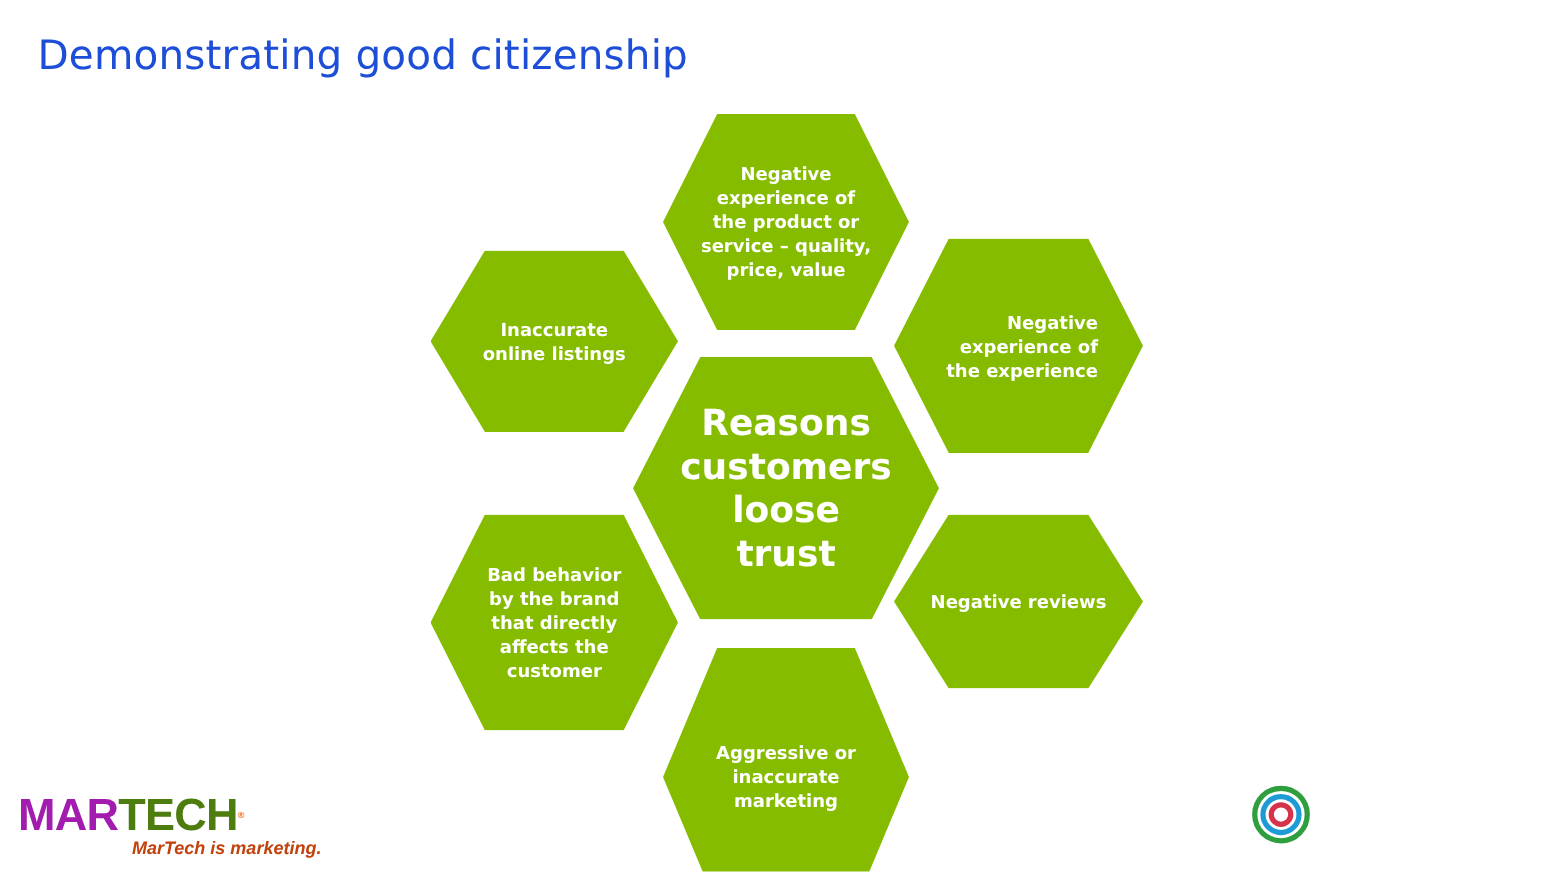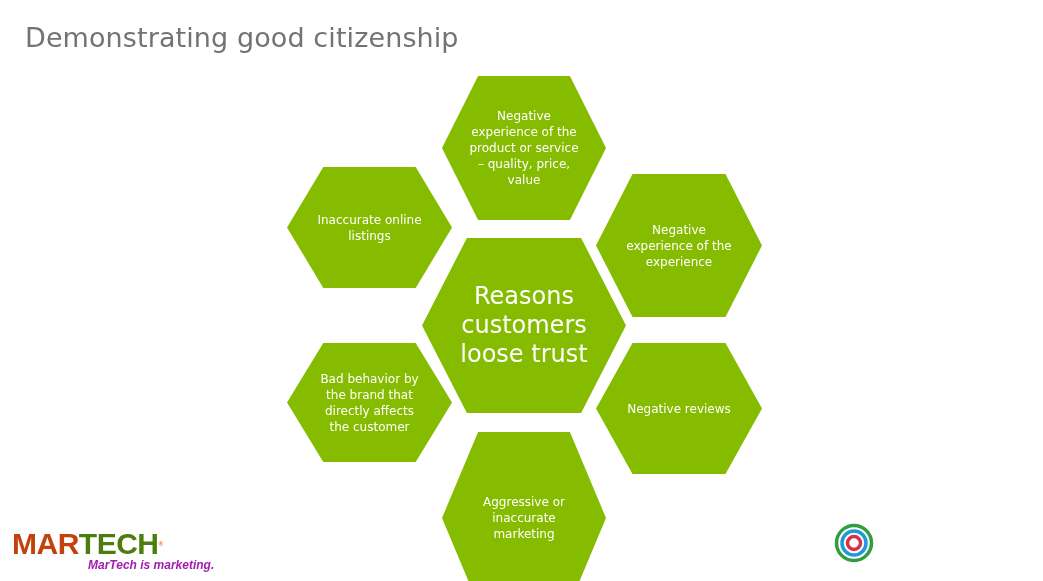--- a/index.html
+++ b/index.html
@@ -10,7 +10,7 @@
     }
     .title {
       position: absolute; left: 25px; top: 22px;
-      font-size: 27px; color: #737373; letter-spacing: 0.1px;
+      font-size: 27px; color: #1d4ed8; letter-spacing: 0.1px;
       font-family: "DejaVu Sans", "Liberation Sans", sans-serif;
       font-weight: normal;
     }

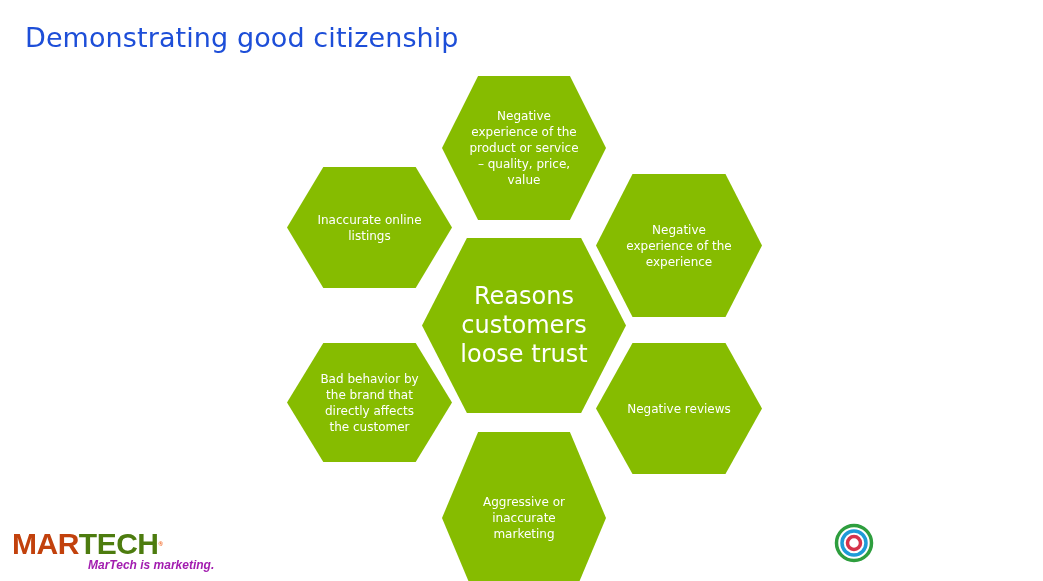--- a/index.html
+++ b/index.html
@@ -26,6 +26,7 @@
       font-family: "DejaVu Sans", "Liberation Sans", sans-serif;
       font-size: 12px; line-height: 16px;
       padding: 0 22px;
+      font-weight: bold;
     }
     .hex.center span { font-size: 24px; line-height: 29px; padding: 0 30px; }
     #hex-top   { left: 442px; top: 76px;  width: 164px; height: 144px; }

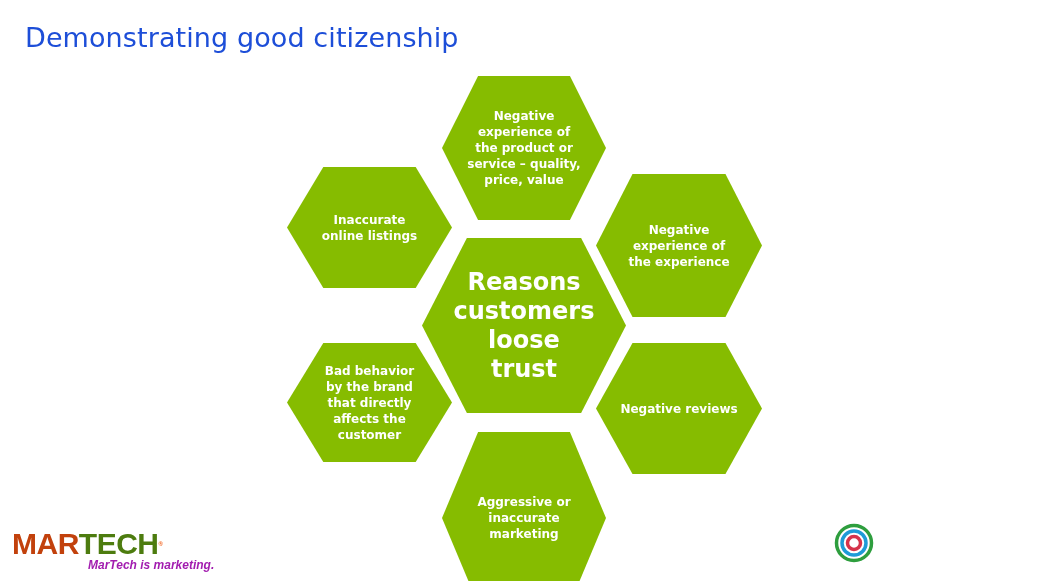--- a/index.html
+++ b/index.html
@@ -30,7 +30,7 @@
     }
     .hex.center span { font-size: 24px; line-height: 29px; padding: 0 30px; }
     #hex-top   { left: 442px; top: 76px;  width: 164px; height: 144px; }
-    #hex-ur    { left: 596px; top: 174px; width: 166px; height: 143px; }
+    #hex-ur    { left: 596px; top: 159px; width: 166px; height: 143px; text-align: right; }
     #hex-ul    { left: 287px; top: 167px; width: 165px; height: 121px; }
     #hex-center{ left: 422px; top: 238px; width: 204px; height: 175px; }
     #hex-ll    { left: 287px; top: 343px; width: 165px; height: 119px; }

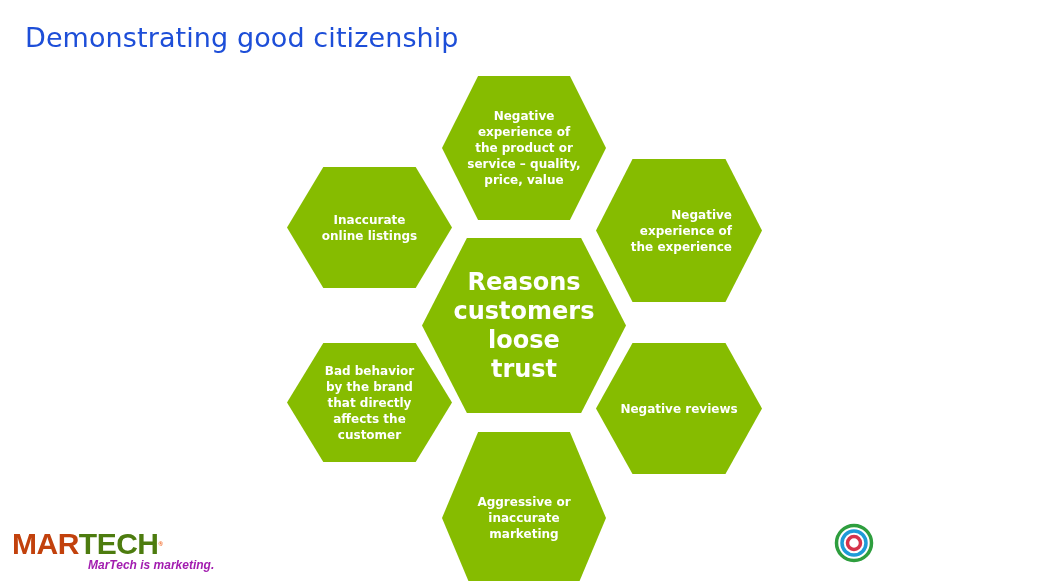--- a/index.html
+++ b/index.html
@@ -33,7 +33,7 @@
     #hex-ur    { left: 596px; top: 159px; width: 166px; height: 143px; text-align: right; }
     #hex-ul    { left: 287px; top: 167px; width: 165px; height: 121px; }
     #hex-center{ left: 422px; top: 238px; width: 204px; height: 175px; }
-    #hex-ll    { left: 287px; top: 343px; width: 165px; height: 119px; }
+    #hex-ll    { left: 287px; top: 343px; width: 165px; height: 144px; }
     #hex-lr    { left: 596px; top: 343px; width: 166px; height: 131px; }
     #hex-bot   { left: 442px; top: 432px; width: 164px; height: 172px; }
     #hex-top span { padding: 0 24px; }

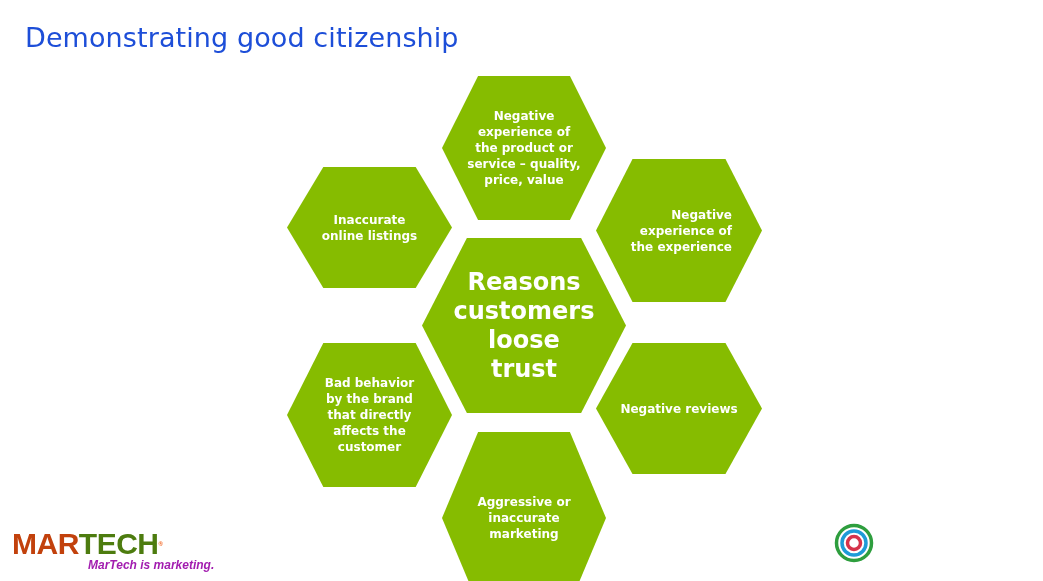--- a/index.html
+++ b/index.html
@@ -34,7 +34,7 @@
     #hex-ul    { left: 287px; top: 167px; width: 165px; height: 121px; }
     #hex-center{ left: 422px; top: 238px; width: 204px; height: 175px; }
     #hex-ll    { left: 287px; top: 343px; width: 165px; height: 144px; }
-    #hex-lr    { left: 596px; top: 343px; width: 166px; height: 131px; }
+    #hex-lr    { left: 596px; top: 343px; width: 166px; height: 116px; }
     #hex-bot   { left: 442px; top: 432px; width: 164px; height: 172px; }
     #hex-top span { padding: 0 24px; }
     #hex-ur span { padding: 0 30px; }

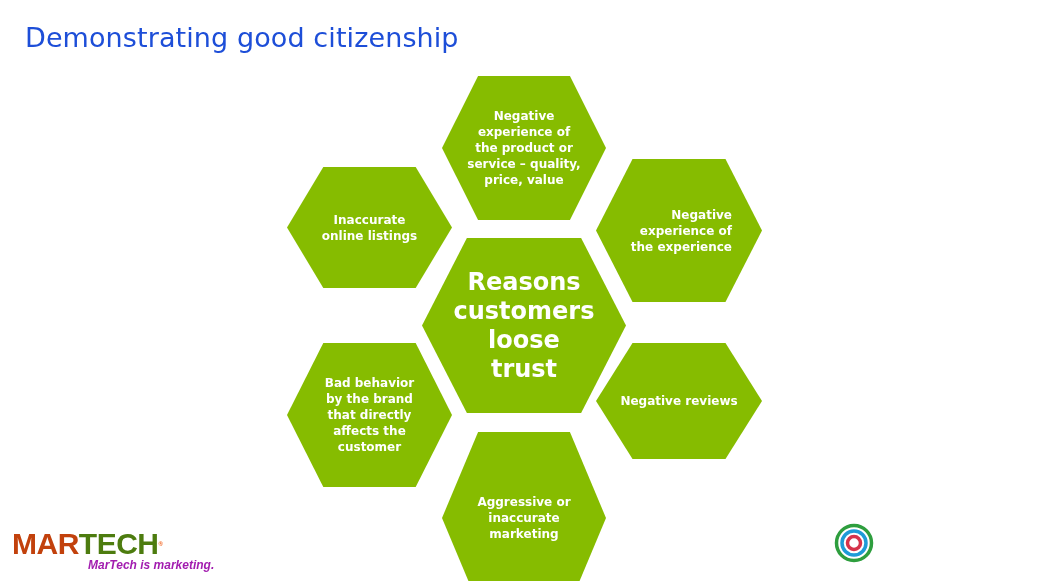--- a/index.html
+++ b/index.html
@@ -50,7 +50,7 @@
       font-family: "Liberation Sans", sans-serif; font-weight: bold;
       font-size: 30px; letter-spacing: -0.5px; line-height: 34px;
     }
-    .martech .mar { color: #c2410c; }
+    .martech .mar { color: #a21caf; }
     .martech .tech { color: #4d7c0f; }
     .martech .reg { font-size: 6px; vertical-align: top; color: #f26522; }
     .martech .tagline {

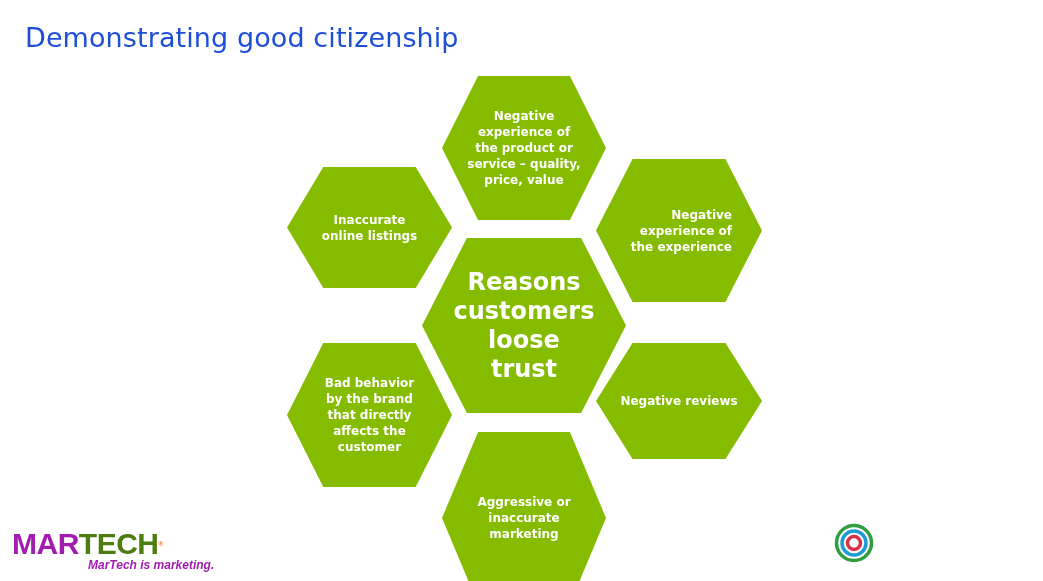--- a/index.html
+++ b/index.html
@@ -56,7 +56,7 @@
     .martech .tagline {
       position: absolute; left: 80px; top: 31px;
       font-family: "Liberation Sans", sans-serif; font-style: italic; font-weight: bold;
-      font-size: 12px; color: #a21caf;
+      font-size: 12px; color: #c2410c;
     }
     .dotdigital {
       position: absolute; left: 834px; top: 520px; height: 46px;

